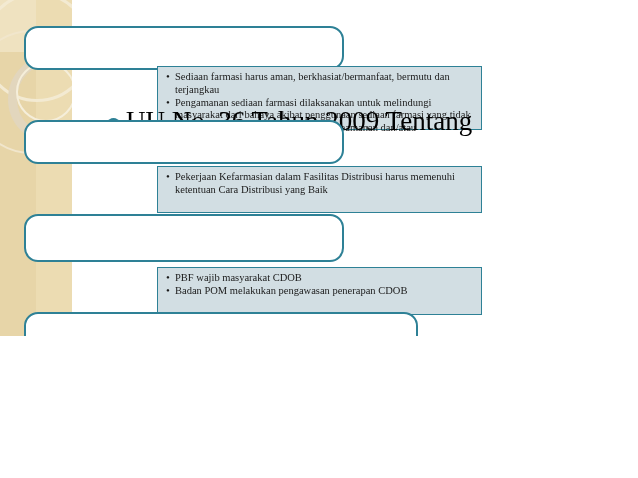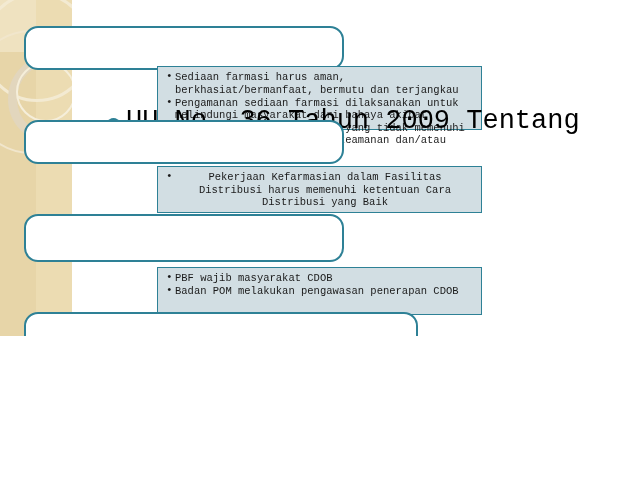--- a/index.html
+++ b/index.html
@@ -13,7 +13,7 @@
     height: 336px;
     overflow: hidden;
     background: #ffffff;
-    font-family: Liberation Mono, monospace;
+    font-family: Liberation Serif, serif;
   }
 
   

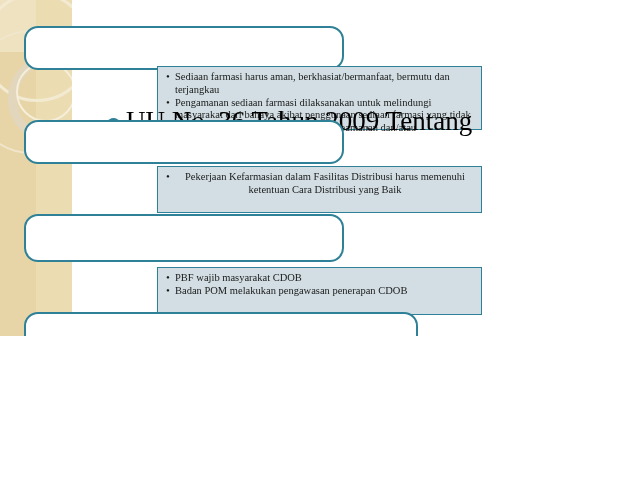--- a/index.html
+++ b/index.html
@@ -118,7 +118,7 @@
   }
 
   #blue-box-1 { left: 157px; top: 66px;  width: 325px; height: 64px; }
-  #blue-box-2 { left: 157px; top: 166px; width: 325px; height: 47px; text-align: center; }
+  #blue-box-2 { left: 157px; top: 166px; width: 325px; height: 47px; }
   #blue-box-3 { left: 157px; top: 267px; width: 325px; height: 48px; }
   #blue-box-4 { left: 124px; top: 376px; width: 394px; height: 74px; }
 

